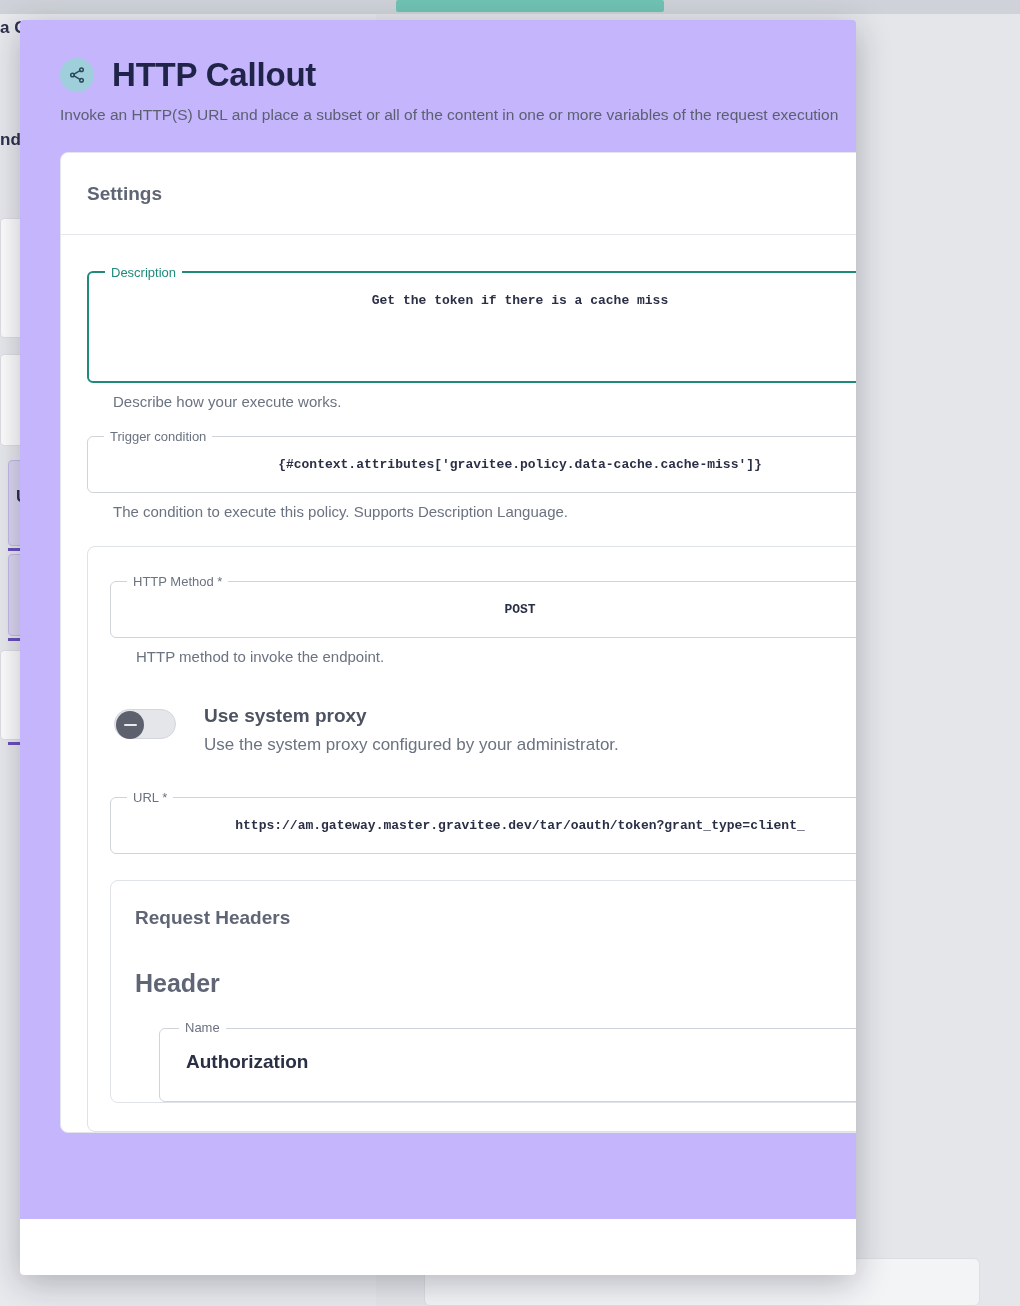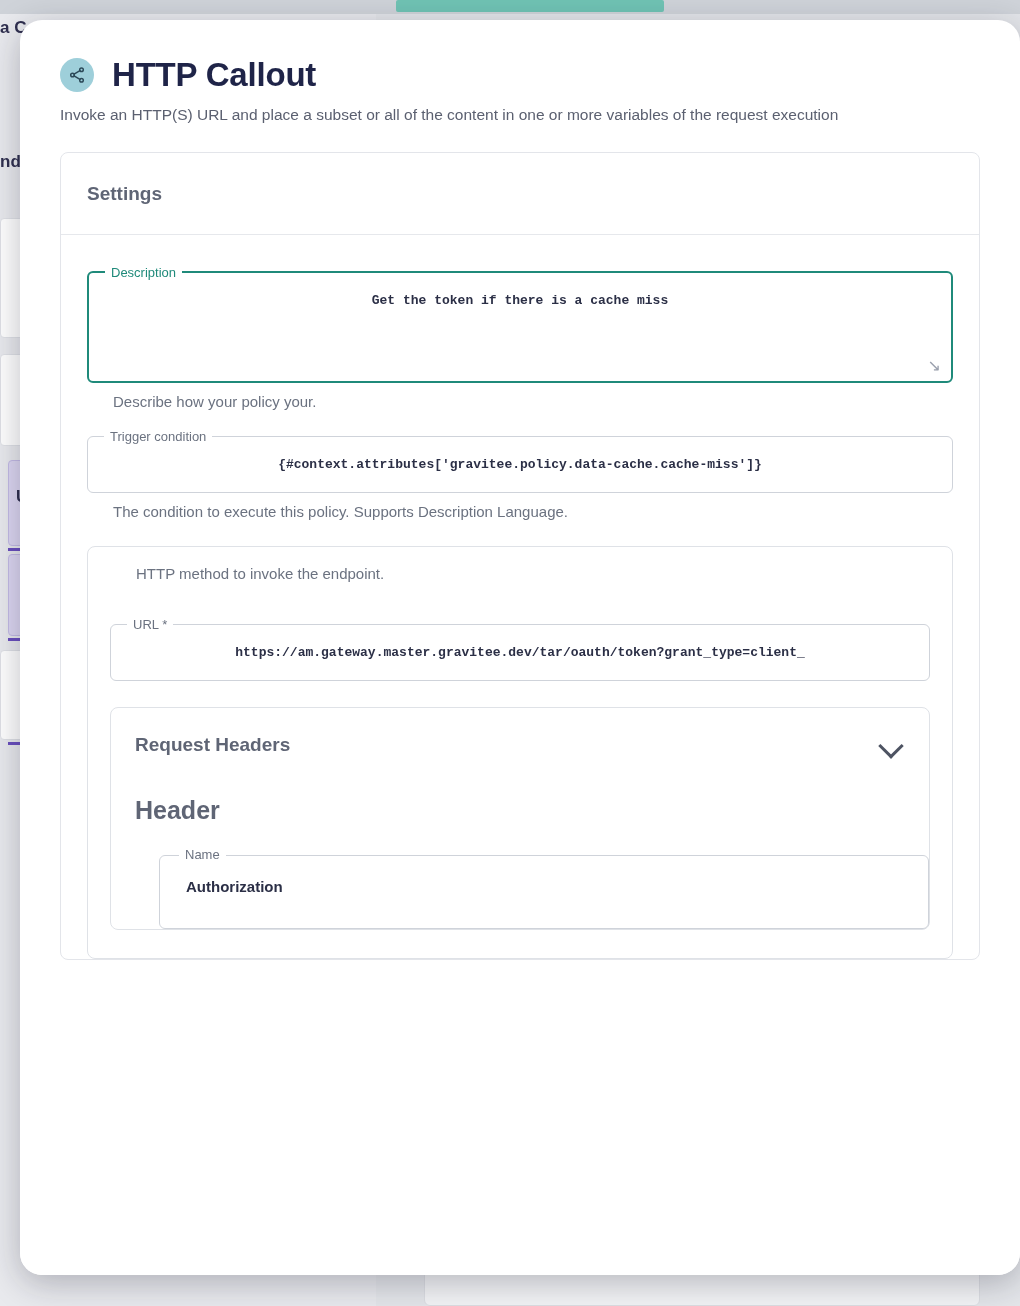--- a/index.html
+++ b/index.html
@@ -57,9 +57,9 @@
   
   .dialog {
     position: absolute; left: 20px; top: 20px;
-    width: 1000px; height: 1255px;
-    background: #ffffff;
-    border-radius: 22px;
+    width: 836px; height: 1255px;
+    background: #c4b5fd;
+    border-radius: 4px;
     box-shadow: 0 8px 34px rgba(20,22,40,0.28);
     overflow: hidden;
   }

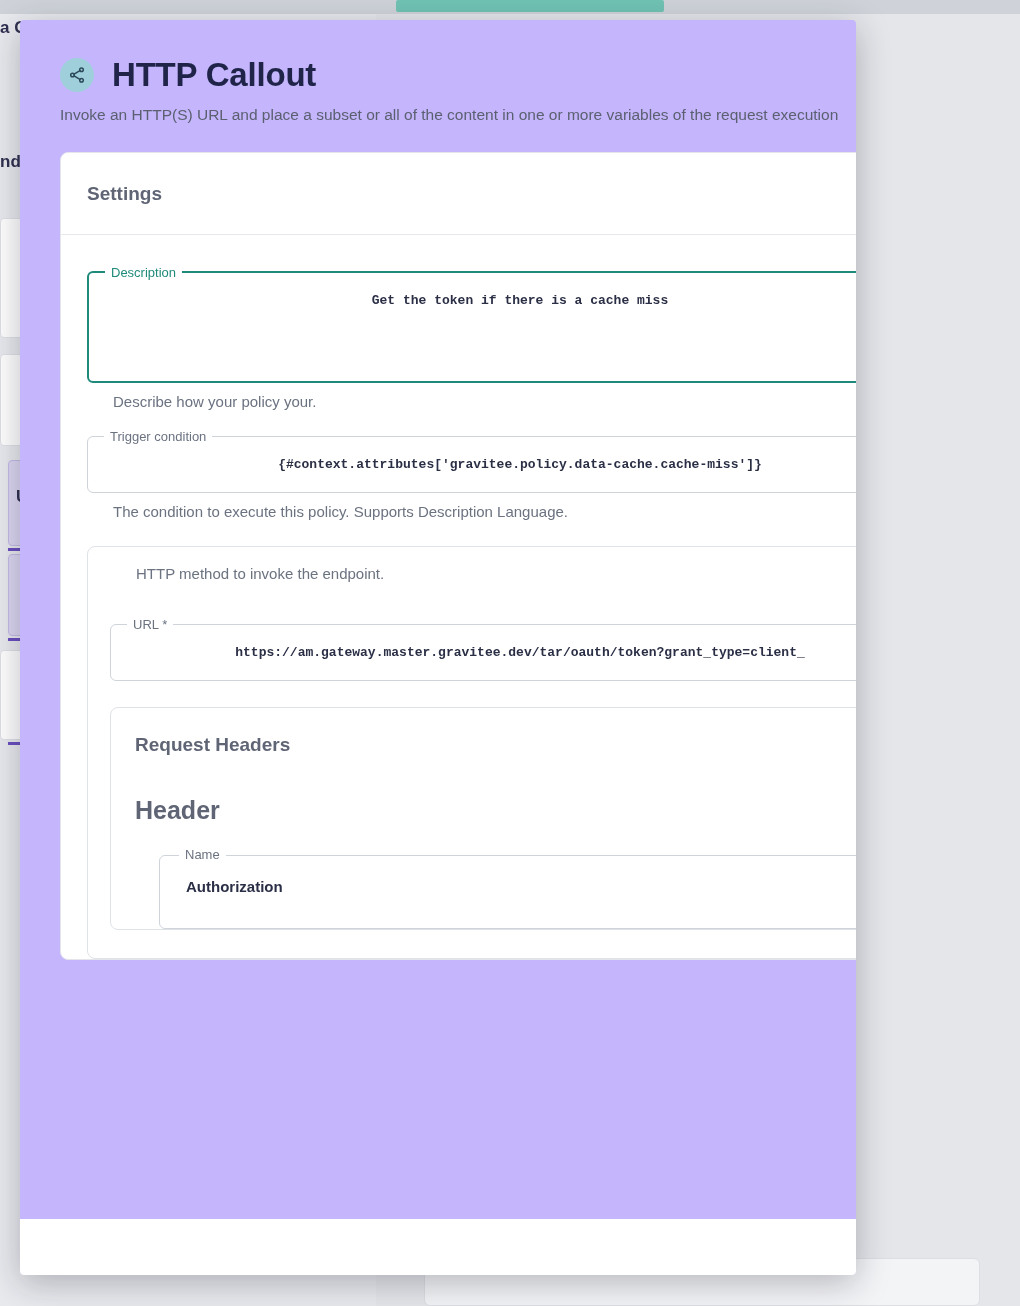--- a/index.html
+++ b/index.html
@@ -211,7 +211,7 @@
     </div>
 
     <div class="bg-text" style="left: 0px; top: 18px;">a C</div>
-    <div class="bg-text" style="left: 0px; top: 152px;">nd</div>
+    <div class="bg-text" style="left: 0px; top: 130px;">nd</div>
     <div class="bg-text" style="left: 0px; top: 487px; padding-left: 16px;">UR</div>
 
     <div class="bg-bottom-card"></div>

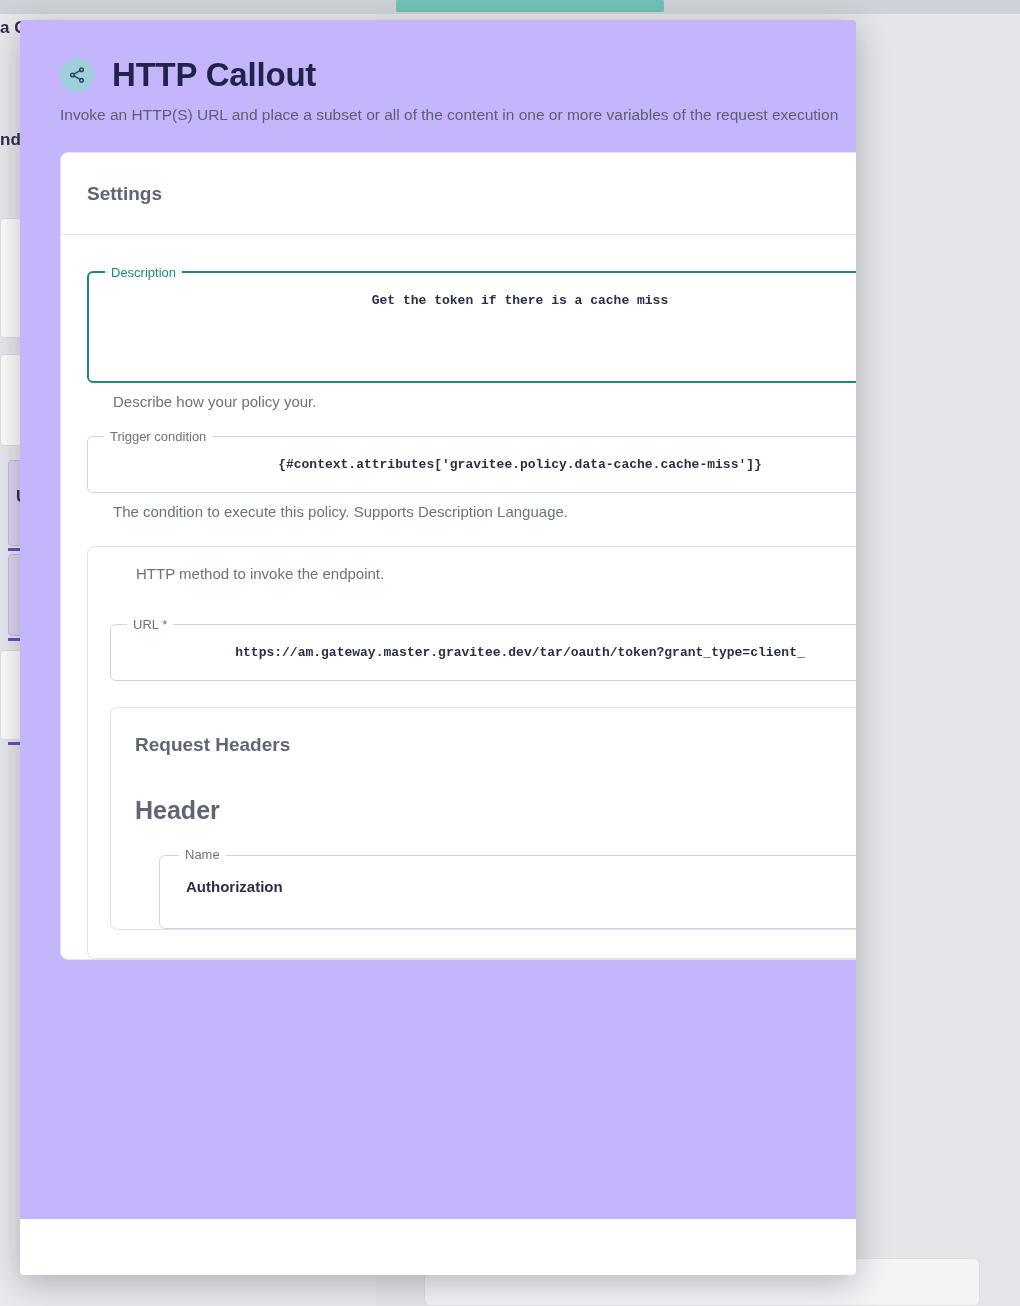--- a/index.html
+++ b/index.html
@@ -248,7 +248,7 @@
               <span class="resize-handle">↘</span>
             </div>
           </div>
-          <div class="hint">Describe how your policy your.</div>
+          <div class="hint">Describe how your execute works.</div>
 
           <div class="field">
             <div class="outline">

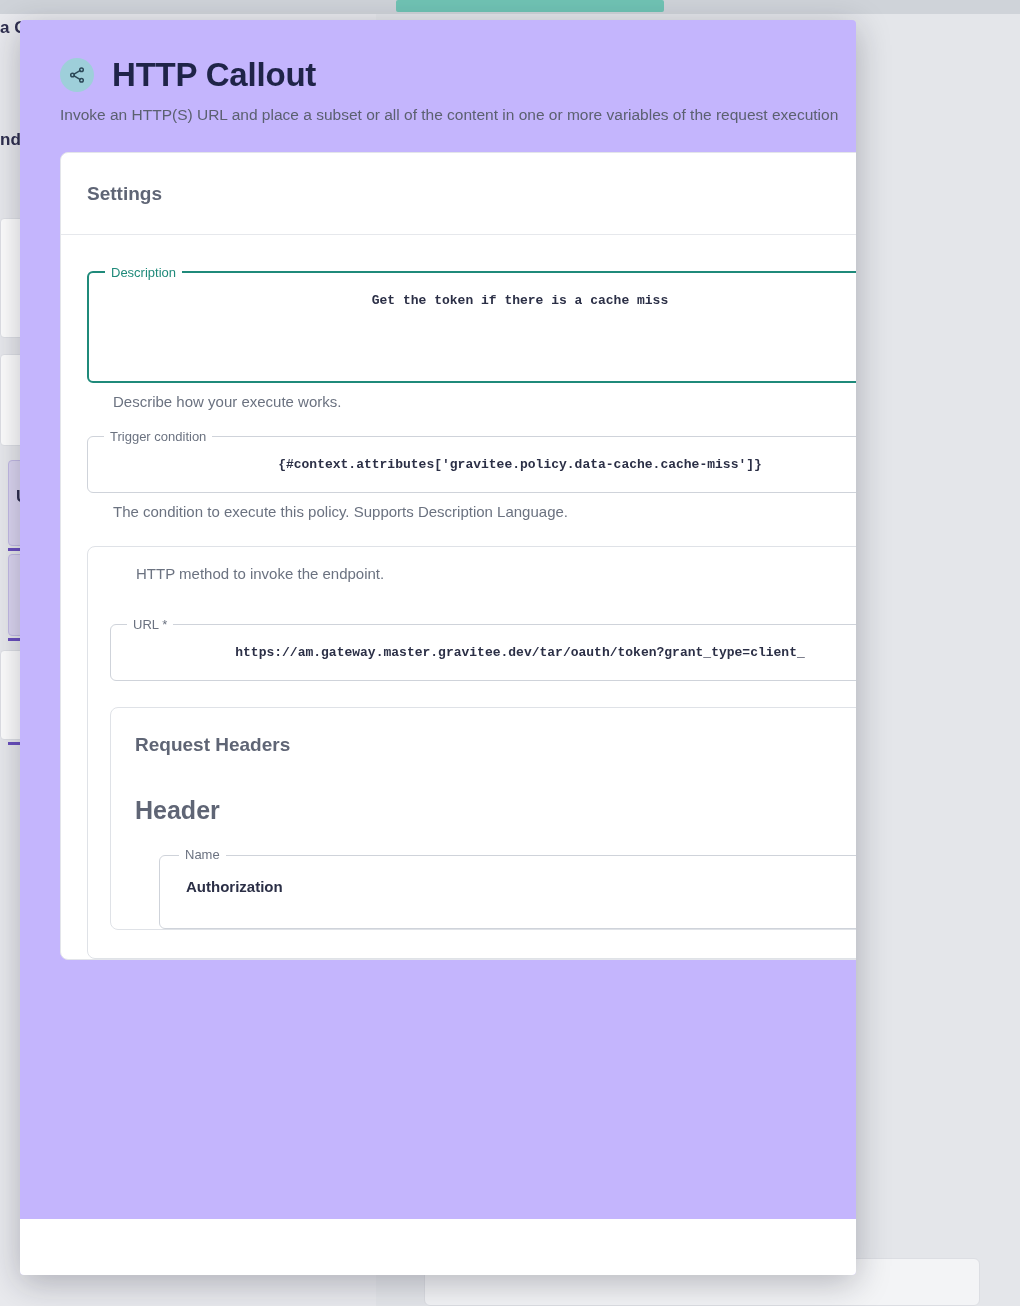--- a/index.html
+++ b/index.html
@@ -260,6 +260,13 @@
 
           <div class="subgroup">
 
+            <div class="field">
+              <div class="outline" style="position:relative;">
+                <span class="flabel">HTTP Method *</span>
+                <div class="value">POST</div>
+                <span class="select-arrow"></span>
+              </div>
+            </div>
             <div class="hint">HTTP method to invoke the endpoint.</div>
 
 

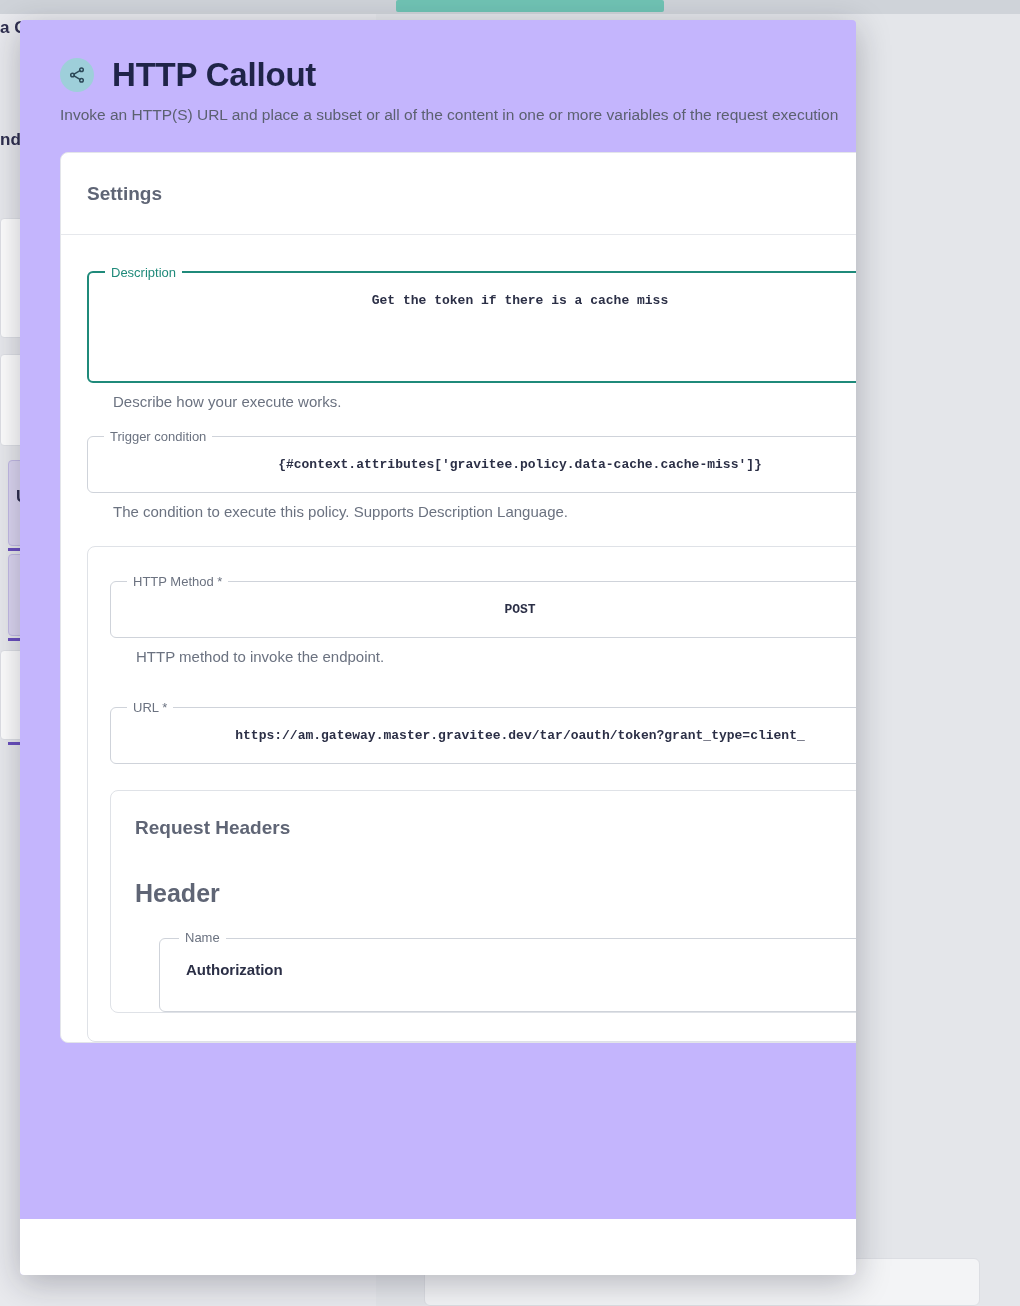--- a/index.html
+++ b/index.html
@@ -269,6 +269,15 @@
             </div>
             <div class="hint">HTTP method to invoke the endpoint.</div>
 
+            <div class="toggle-row">
+              <div class="toggle">
+                <div class="knob"></div>
+              </div>
+              <div class="toggle-texts">
+                <div class="t1">Use system proxy</div>
+                <div class="t2">Use the system proxy configured by your administrator.</div>
+              </div>
+            </div>
 
             <div class="field" style="margin-top: 42px;">
               <div class="outline">

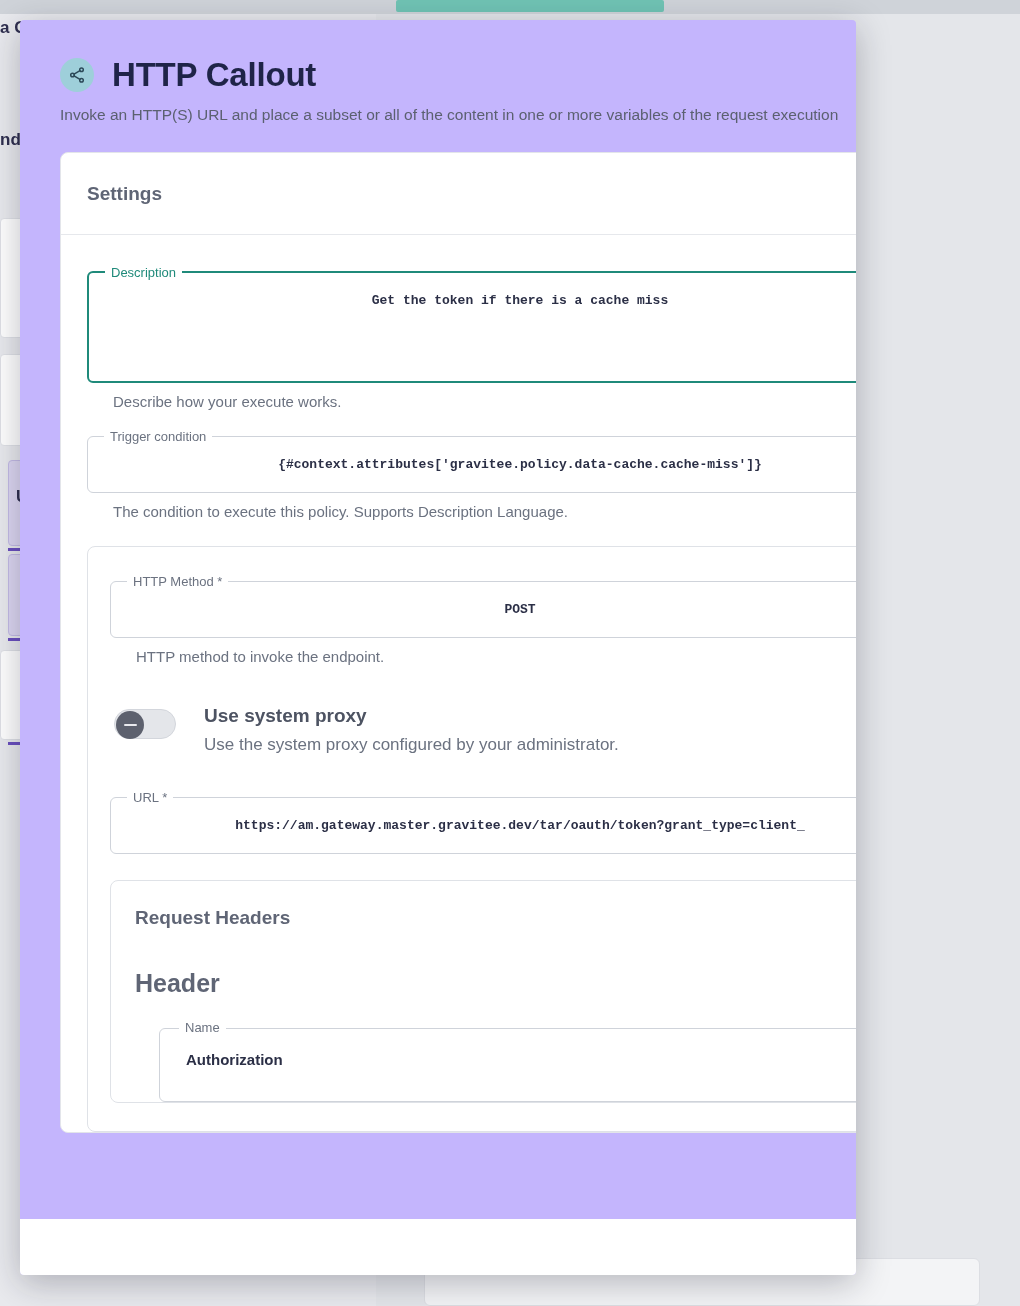--- a/index.html
+++ b/index.html
@@ -180,7 +180,7 @@
     font-size: 13px; color: #6b7280;
   }
   .name-field .value {
-    font-size: 15px; font-weight: bold; color: #2b2f46; padding: 22px 26px;
+    font-size: 19px; font-weight: bold; color: #2b2f46; padding: 22px 26px;
   }
 
   

